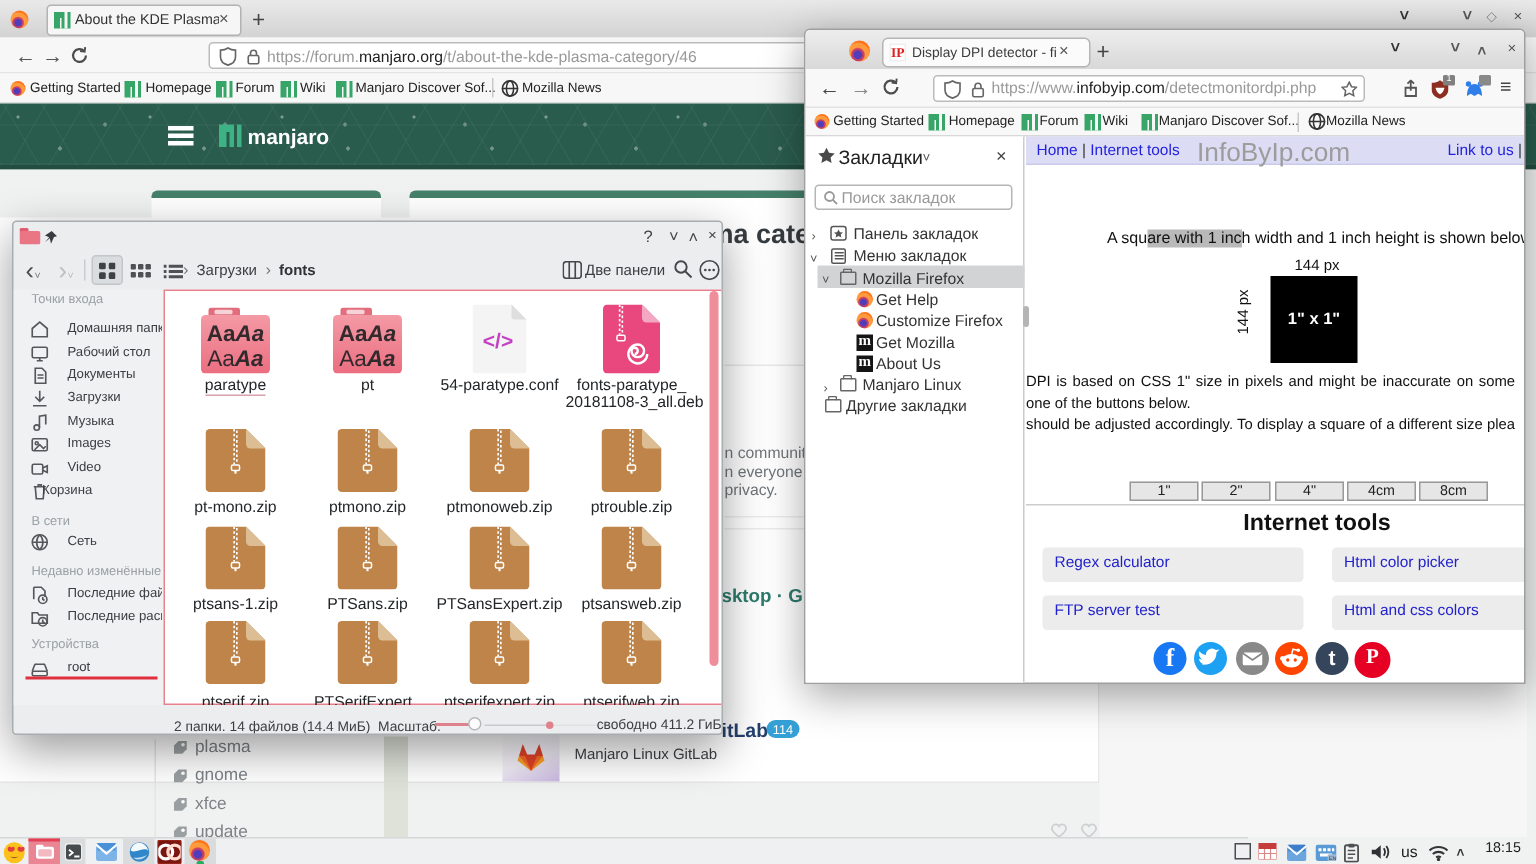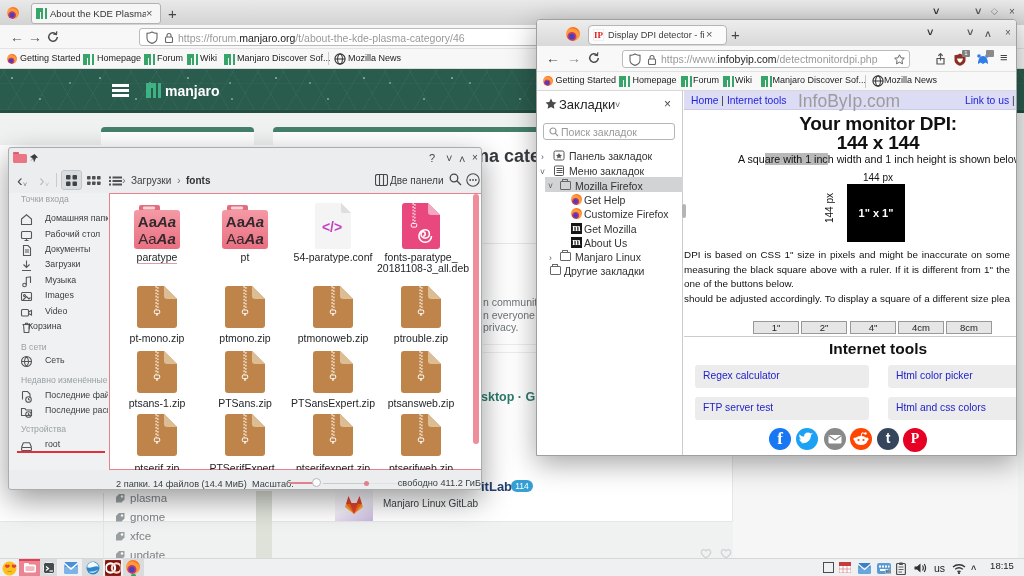--- a/index.html
+++ b/index.html
@@ -346,7 +346,6 @@
   <div class="a nw" style="left:154px;top:75px;font-size:10.3px;color:#2222dd">Home <span style="color:#333">|</span> Internet tools</div>
   <div class="a nw" style="left:261px;top:71px;font-size:17.5px;color:#9c9c9c">InfoByIp.com</div>
   <div class="a nw" style="left:428px;top:75px;font-size:10.3px;color:#2222dd">Link to us <span style="color:#333">|</span></div>
-  <div class="a nw" style="left:201px;top:95px;width:280px;text-align:center;font-size:19px;font-weight:700;color:#111;line-height:18.5px;letter-spacing:-.2px">Your monitor DPI:<br>144 x 144</div>
   <div class="a nw" style="left:201px;top:133px;width:280px;text-align:center;font-size:10.7px;color:#111">A squ<span style="background:#b9b9b9">are with 1 inc</span>h width and 1 inch height is shown below.</div>
   <div class="a nw" style="left:201px;top:152px;width:280px;text-align:center;font-size:10px;color:#111">144 px</div>
   <div class="a" style="left:310px;top:164px;width:58px;height:58px;background:#000;color:#fff;font-size:11px;font-weight:700;text-align:center;line-height:58px">1" x 1"</div>

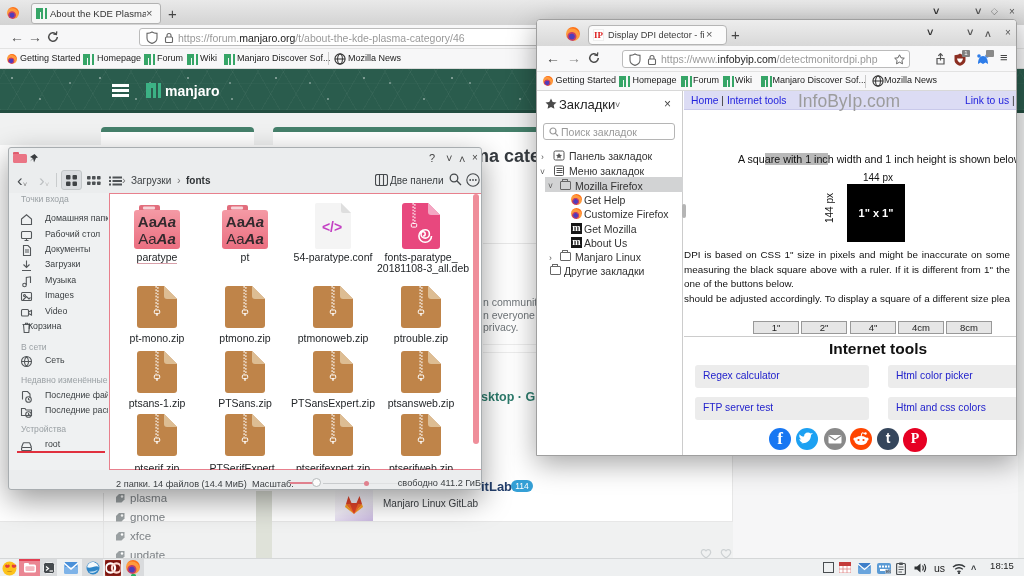--- a/index.html
+++ b/index.html
@@ -352,7 +352,6 @@
   <div class="a nw" style="left:287px;top:173px;font-size:10px;color:#111;writing-mode:vertical-rl;transform:rotate(180deg)">144 px</div>
   <div class="a" style="left:147px;top:228px;width:326px;font-size:9.9px;color:#111;line-height:14.6px">
     <div style="text-align:justify;text-align-last:justify">DPI is based on CSS 1" size in pixels and might be inaccurate on some</div>
-    <div style="text-align:justify;text-align-last:justify">measuring the black square above with a ruler. If it is different from 1" the</div>
     <div>one of the buttons below.</div>
     <div style="text-align:justify;text-align-last:justify">should be adjusted accordingly. To display a square of a different size plea</div>
   </div>

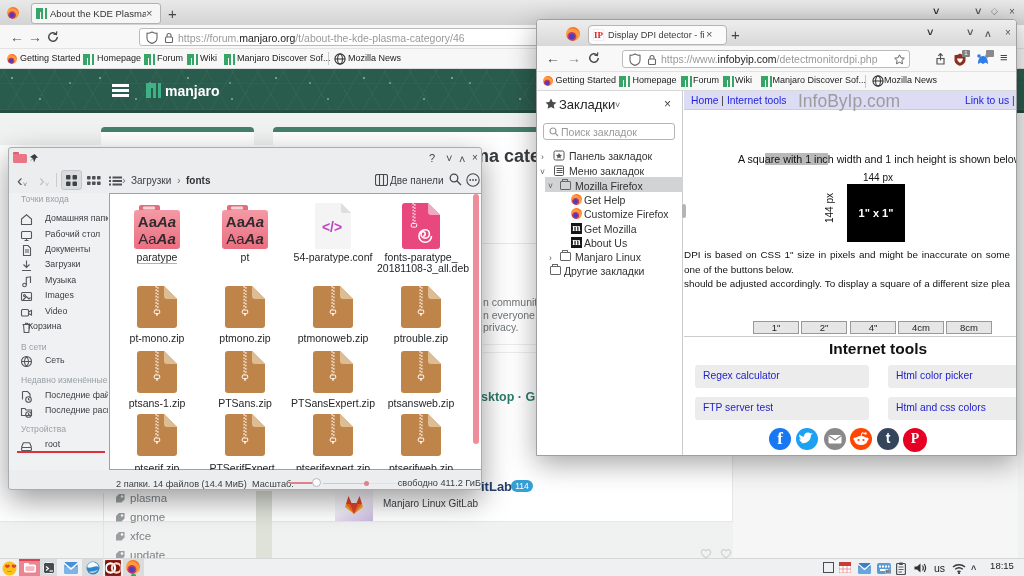--- a/index.html
+++ b/index.html
@@ -783,7 +783,7 @@
   <div class="a nw" style="left:385px;top:330px;width:87px;text-align:right;font-size:9.2px;color:#3c4043">свободно 411.2 ГиБ</div>
 </div>
 
-<div class="a" id="taskbar" style="left:0;top:558px;width:1024px;height:18px;background:#eef0f1;border-top:1px solid #d5d7d8">
+<div class="a" id="taskbar" style="left:0;top:558px;width:832px;height:18px;background:#eef0f1;border-top:1px solid #d5d7d8">
   <svg class="a" style="left:2px;top:2px" width="15" height="15">
       <circle cx="7.5" cy="7.5" r="7" fill="#fcc21b"></circle>
       <path d="M4.2 6.7 C2.6 5.6 2.9 3.8 4.1 3.5 c.7-.2 1.3.2 1.5.7 .2-.5.9-.8 1.5-.5 1.1.5 1 2.3-.9 3.1z" fill="#e23d3d"></path>

